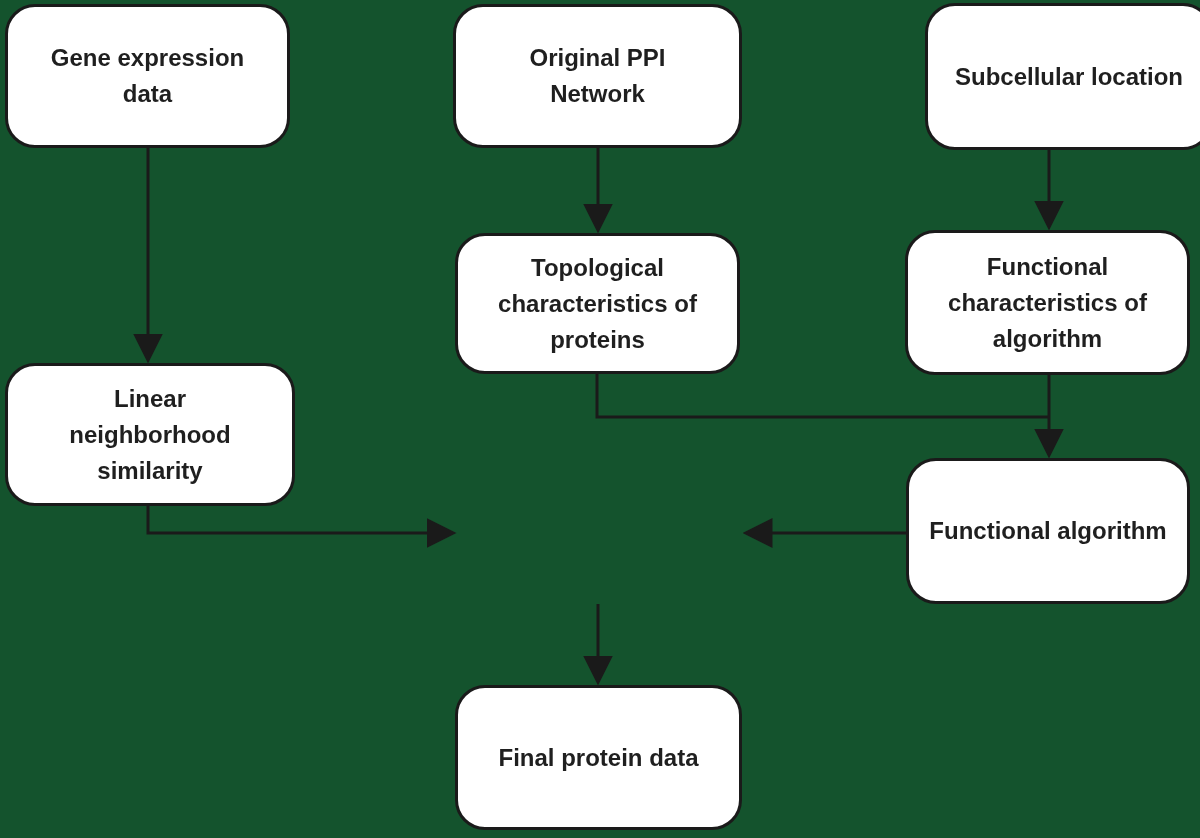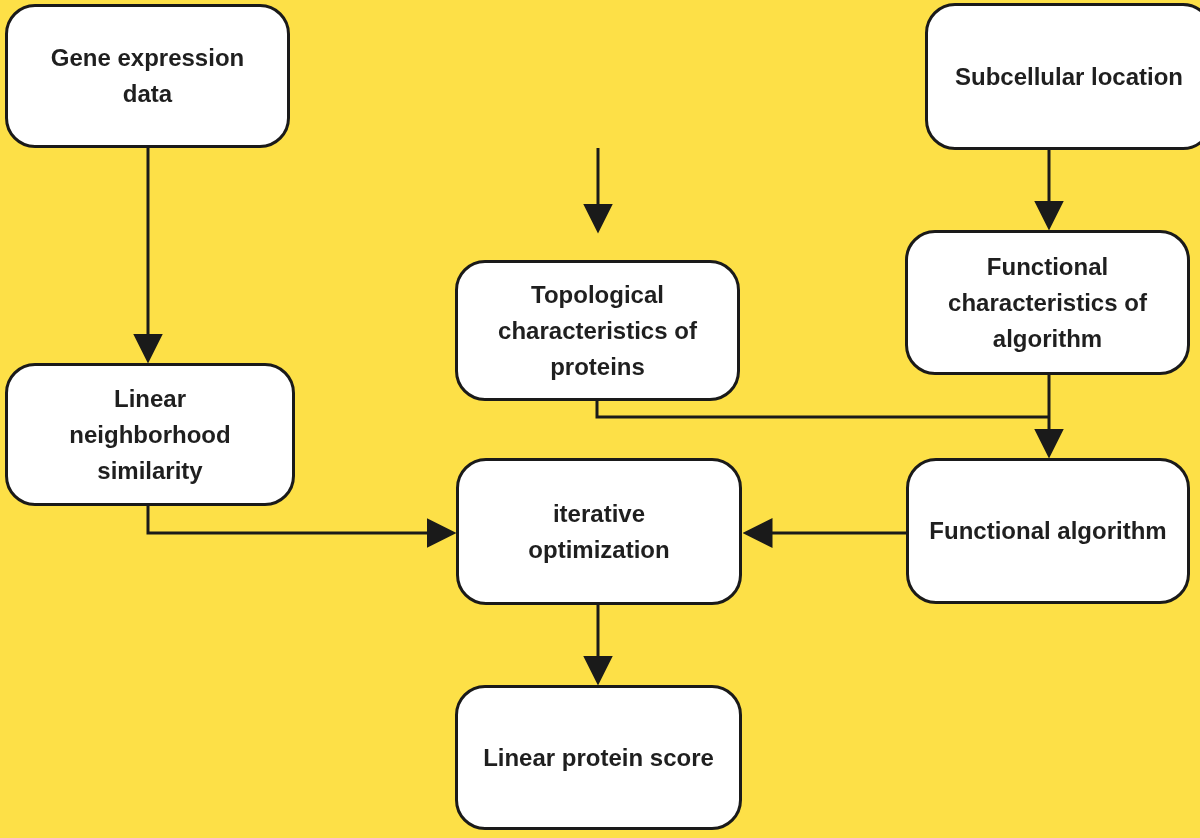--- a/index.html
+++ b/index.html
@@ -7,7 +7,7 @@
     position: relative;
     width: 1200px;
     height: 838px;
-    background: #fde047;
+    background: #14532d;
     font-family: "Liberation Sans", sans-serif;
     overflow: hidden;
   }

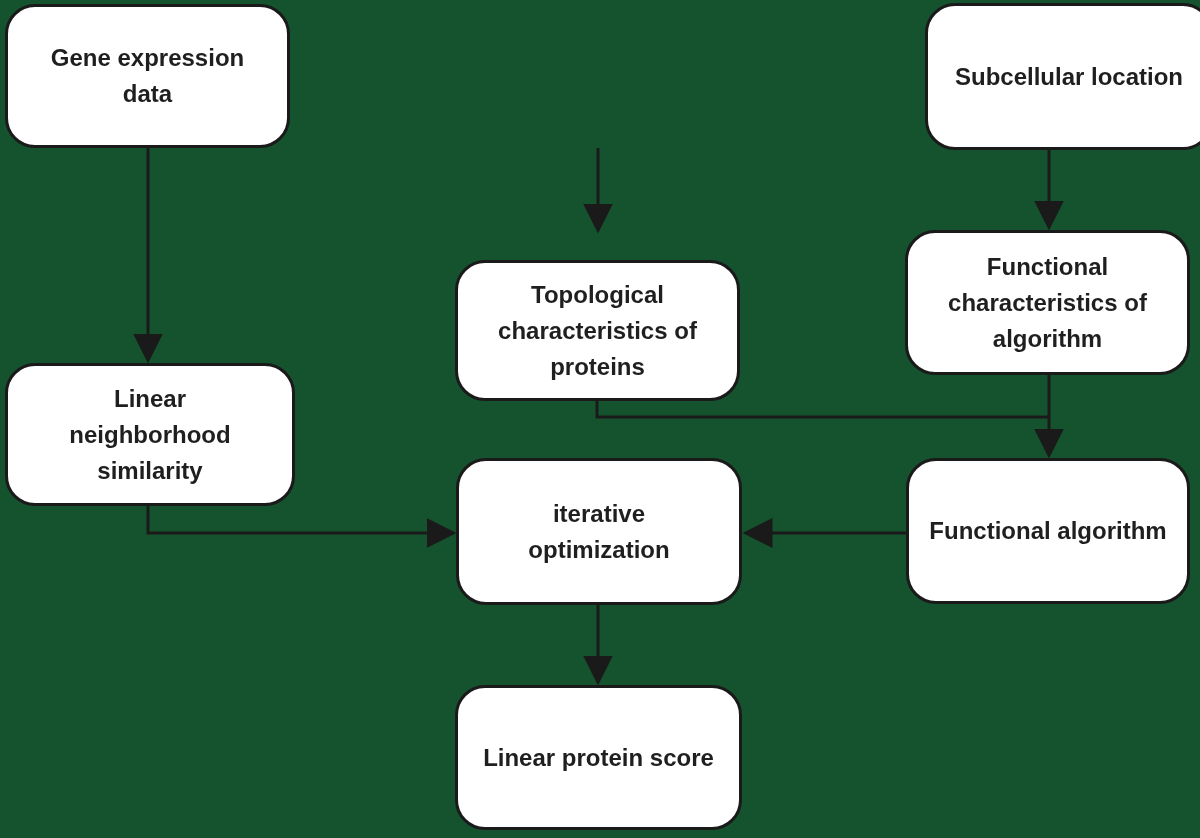--- a/index.html
+++ b/index.html
@@ -77,6 +77,10 @@
 data</div>
   </div>
 
+  <div class="node n-ppi">
+    <div class="label">Original PPI
+Network</div>
+  </div>
 
   <div class="node n-subcellular">
     <div class="label">Subcellular location</div>

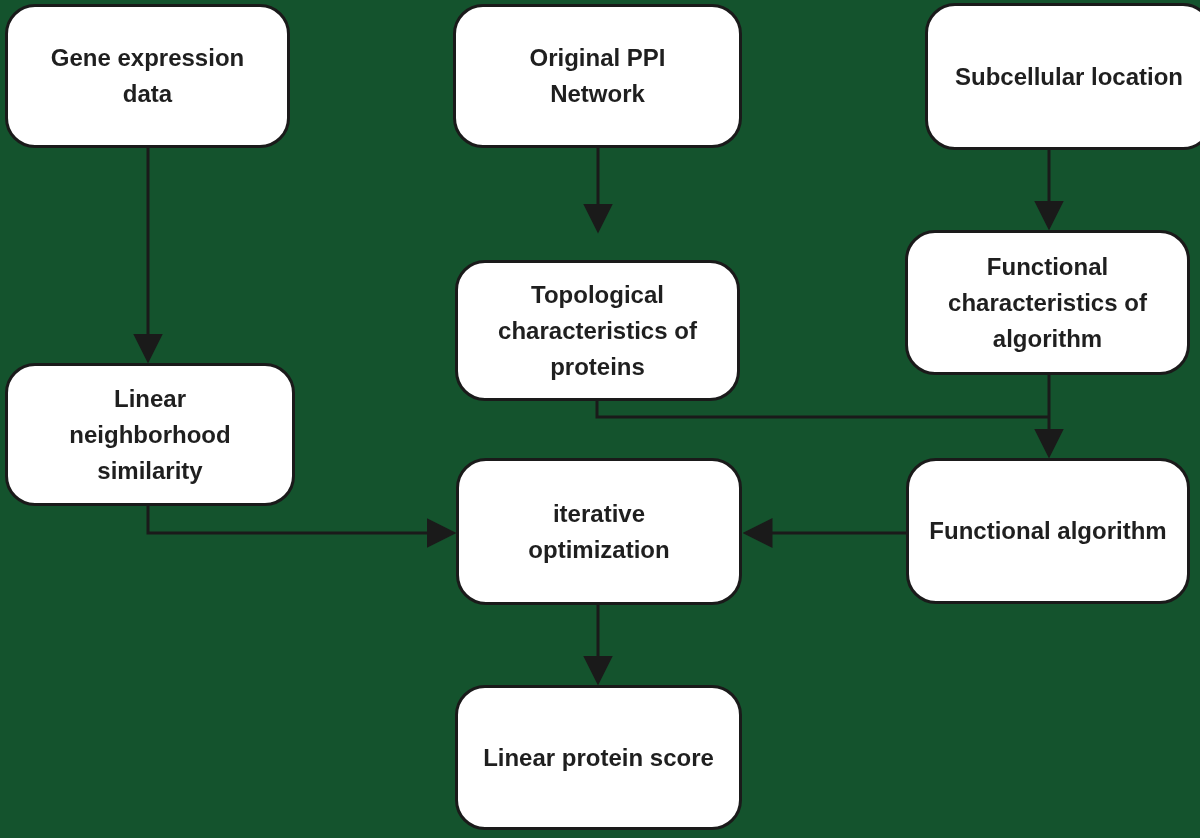--- a/index.html
+++ b/index.html
@@ -42,7 +42,7 @@
   .n-gene        { left: 5px;   top: 4px;   width: 285px; height: 144px; }
   .n-ppi         { left: 453px; top: 4px;   width: 289px; height: 144px; }
   .n-subcellular { left: 904px; top: 3px;   width: 288px; height: 147px; margin-left: 21px; }
-  .n-topological { left: 455px; top: 233px; width: 285px; height: 141px; margin-top: 27px; }
+  .n-topological { left: 455px; top: 233px; width: 285px; height: 141px; }
   .n-functional  { left: 905px; top: 230px; width: 285px; height: 145px; }
   .n-linear      { left: 5px;   top: 363px; width: 290px; height: 143px; text-align: center; }
   .n-iteropt     { left: 456px; top: 458px; width: 286px; height: 147px; }

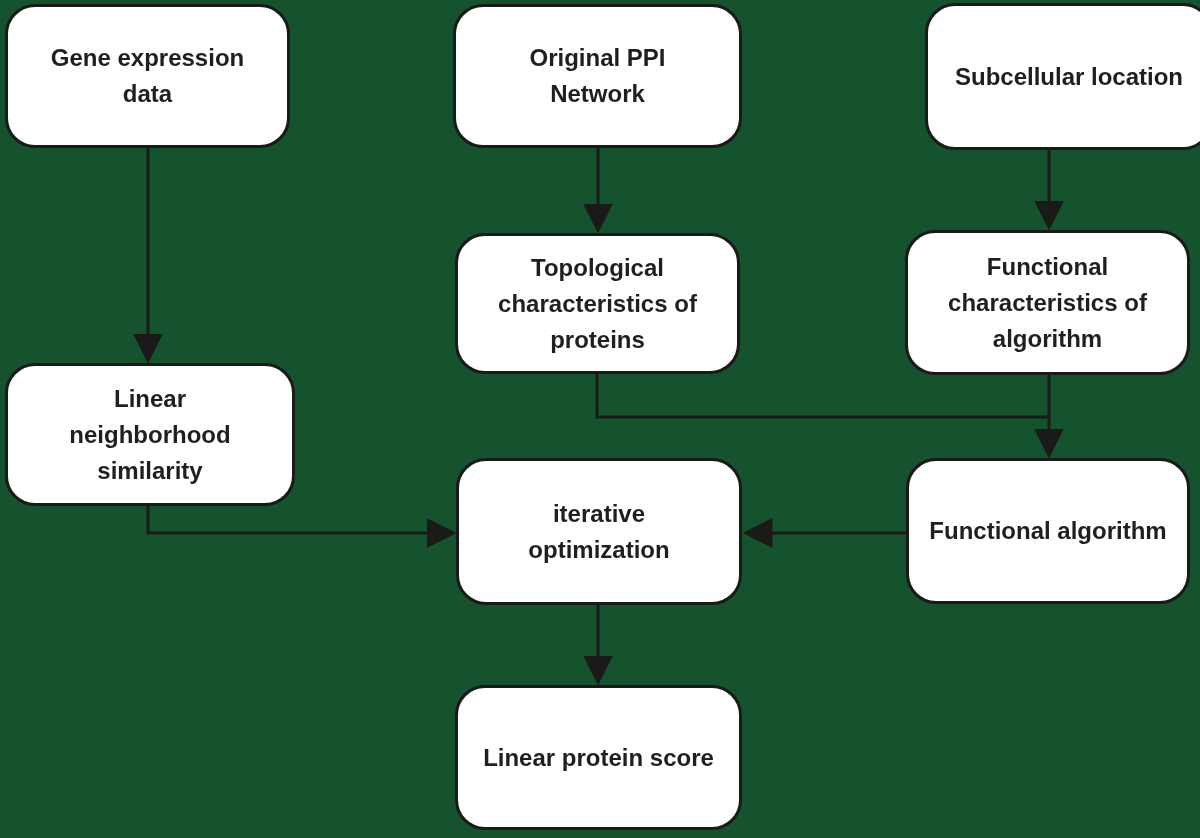--- a/index.html
+++ b/index.html
@@ -104,10 +104,6 @@
 similarity</div>
   </div>
 
-  <div class="node n-iteropt">
-    <div class="label">iterative
-optimization</div>
-  </div>
 
   <div class="node n-iteralg">
     <div class="label">Functional algorithm</div>

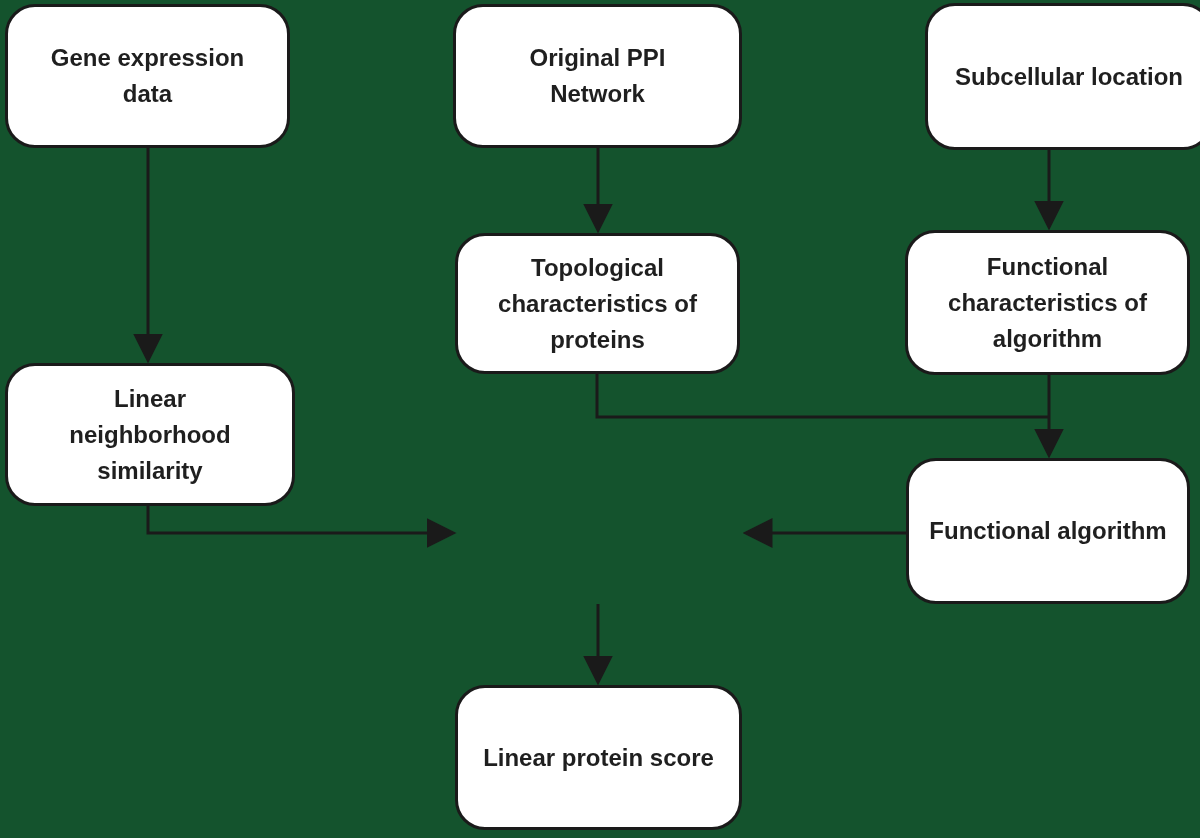--- a/index.html
+++ b/index.html
@@ -110,7 +110,7 @@
   </div>
 
   <div class="node n-final">
-    <div class="label">Linear protein score</div>
+    <div class="label">Final protein data</div>
   </div>
 
 </div>

